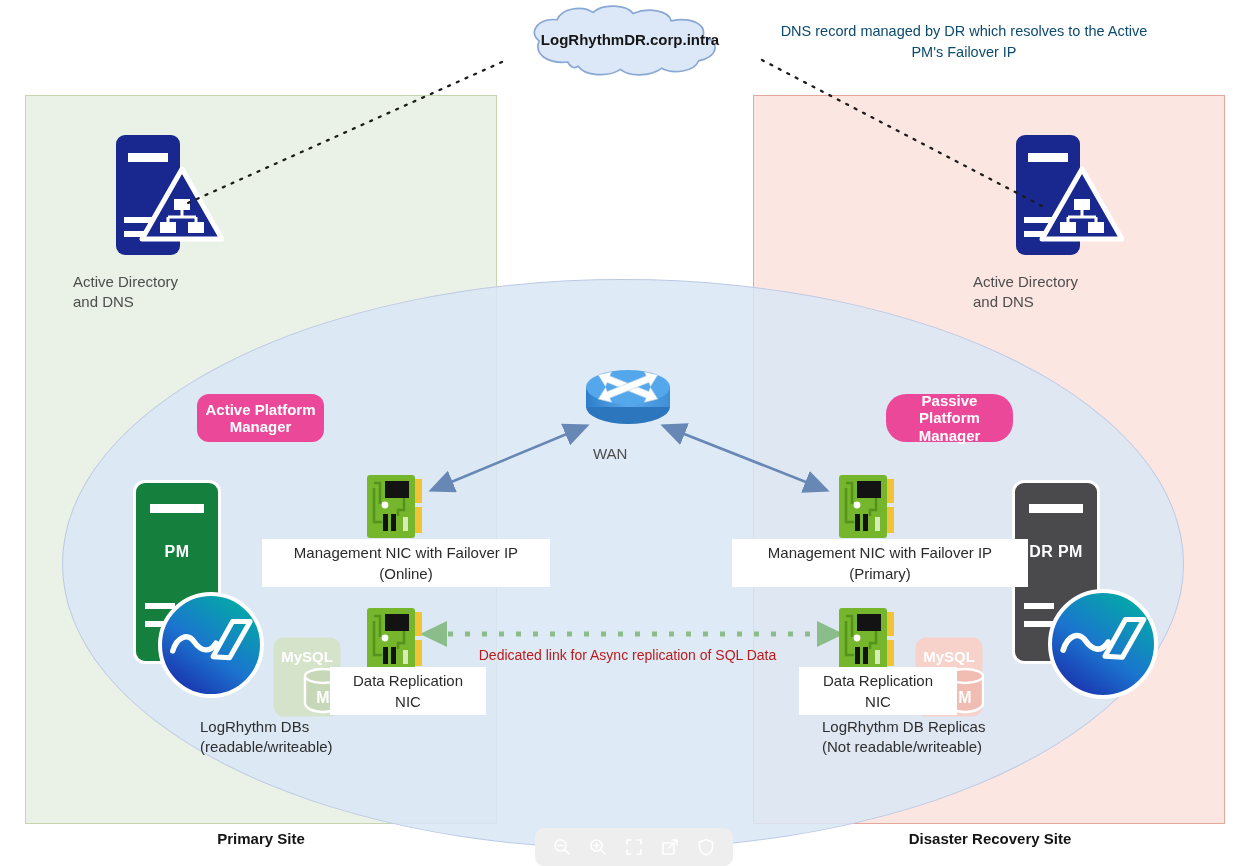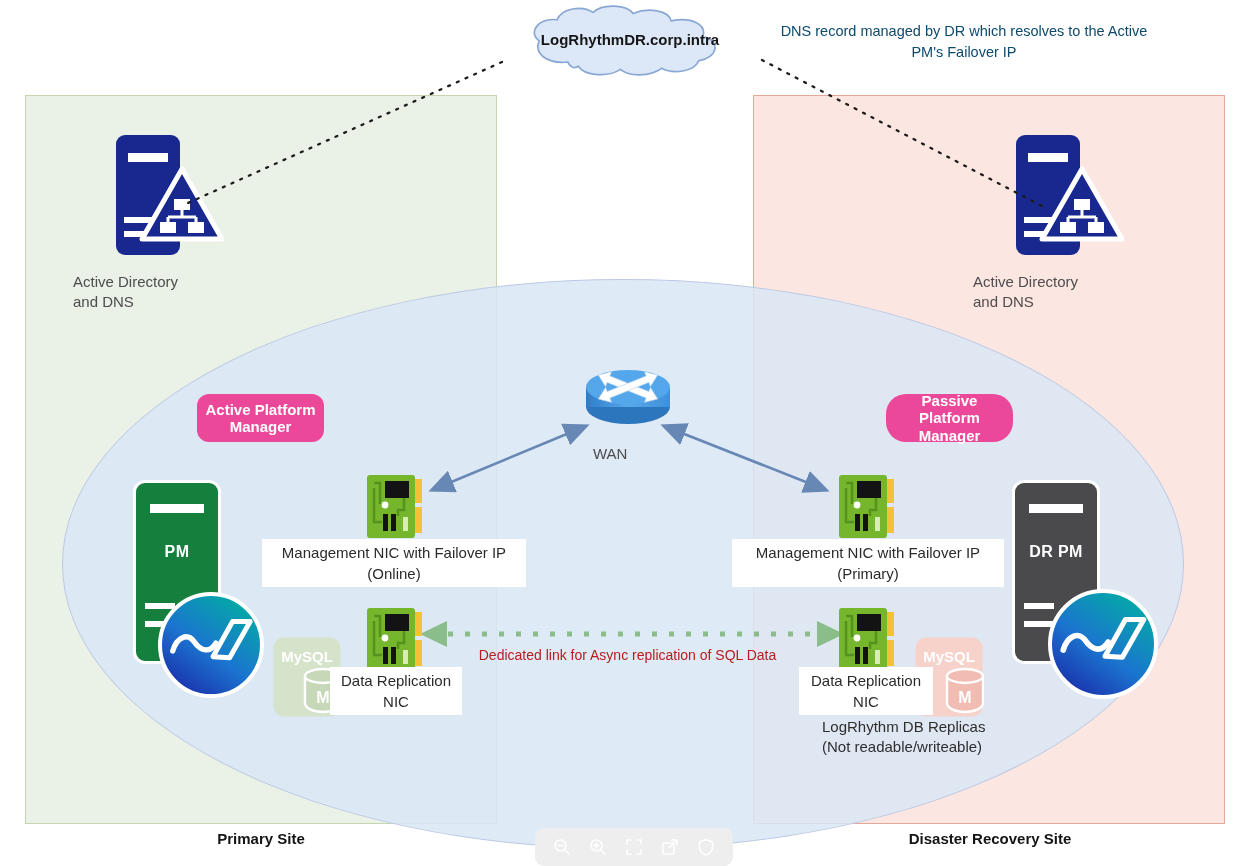--- a/index.html
+++ b/index.html
@@ -25,7 +25,7 @@
   .tower .slot{position:absolute;left:50%;transform:translateX(-50%);top:21px;width:54px;height:9px;background:#fff;}
   .tower .tlabel{position:absolute;top:60px;width:100%;text-align:center;color:#fff;font-weight:bold;font-size:16px;letter-spacing:.4px;}
   .tower .stripe{position:absolute;left:9px;width:30px;height:6px;background:#fff;}
-  .nic-label{position:absolute;z-index:6;background:#fff;text-align:center;font-size:15px;color:#2b2b2b;line-height:1.4;padding:3px 4px;}
+  .nic-label{position:absolute;z-index:6;background:#fff;text-align:center;font-size:15px;color:#2b2b2b;line-height:1.4;padding:3px 16px;}
   .caption{position:absolute;z-index:6;text-align:left;color:#4d4d4d;font-size:15px;line-height:1.3;}
   .caption.dark{color:#2e2e2e;}
   .bold2{position:absolute;z-index:6;text-align:center;font-weight:bold;font-size:15px;color:#262626;line-height:1.25;}

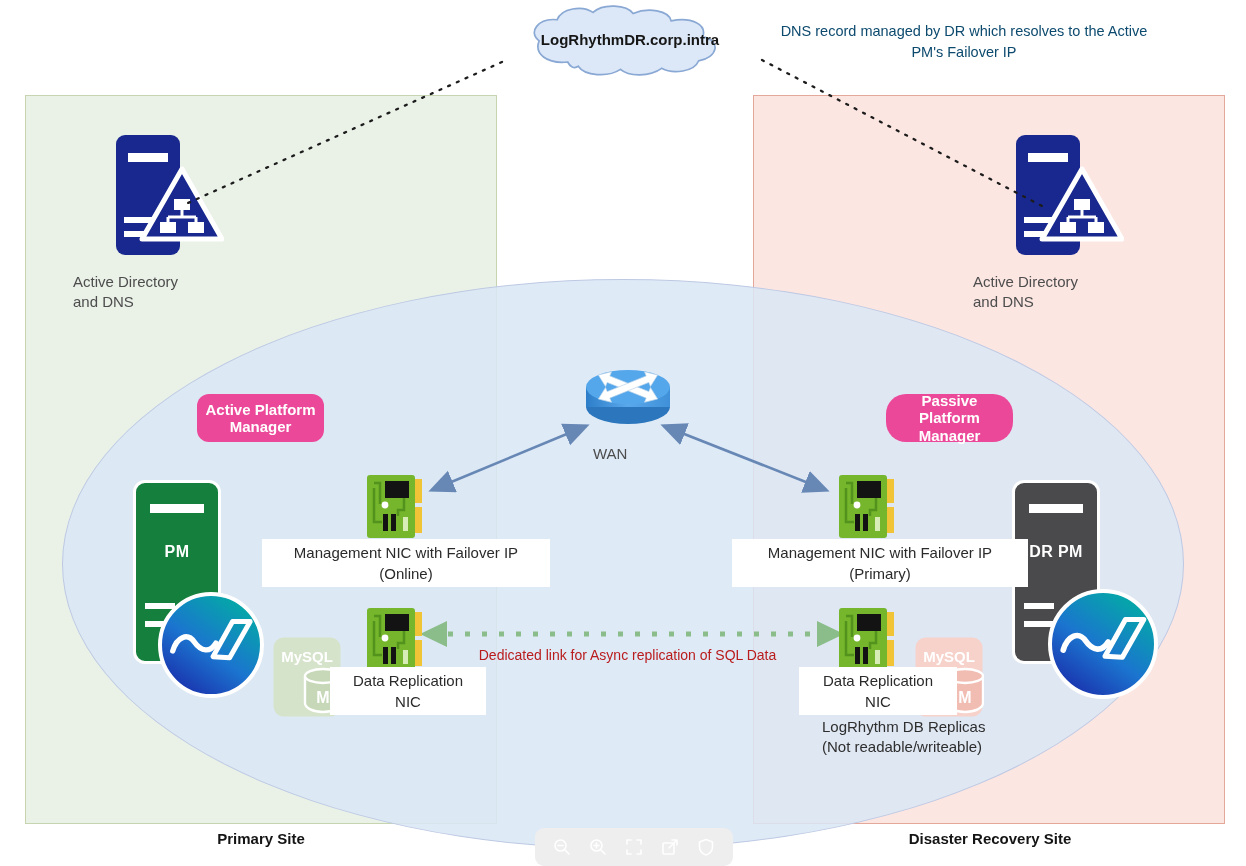--- a/index.html
+++ b/index.html
@@ -236,6 +236,10 @@
     </svg>
   </div>
 
+  <div class="caption dark" style="left:200px;top:717px;width:220px;">
+    <span>LogRhythm DBs</span><br>
+    <span>(readable/writeable)</span>
+  </div>
   <div class="caption dark" style="left:822px;top:717px;width:240px;">
     <span>LogRhythm DB Replicas</span><br>
     <span>(Not readable/writeable)</span>

